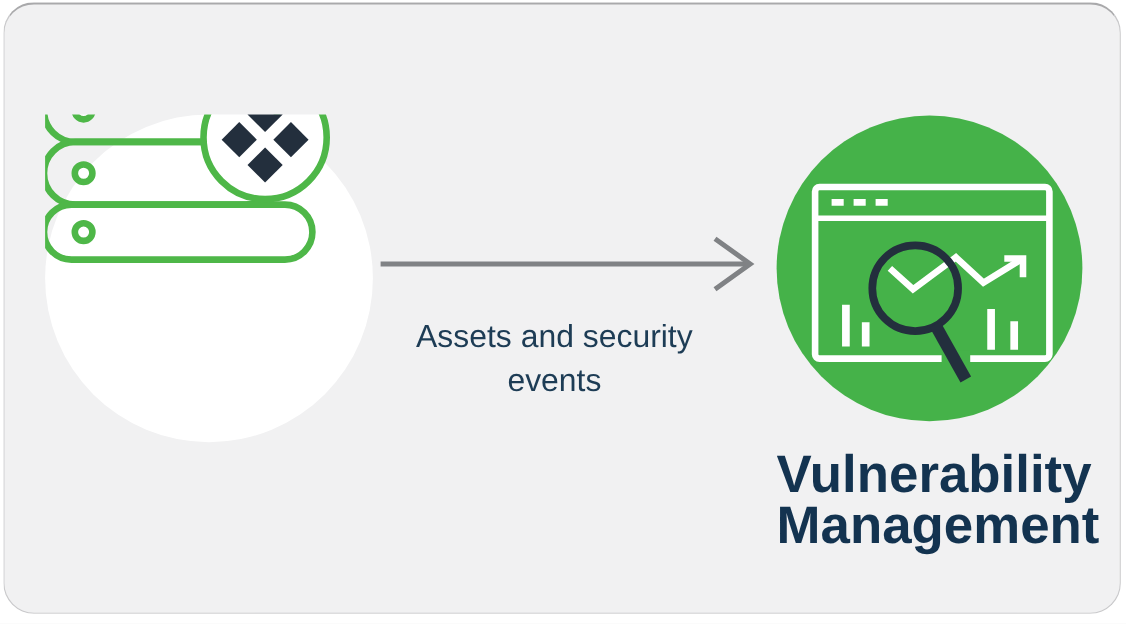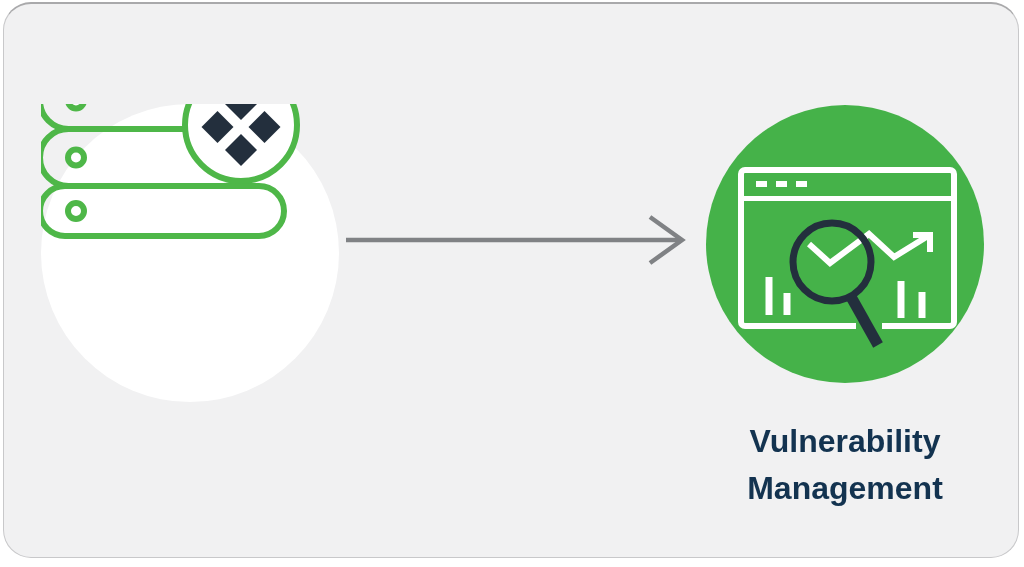--- a/index.html
+++ b/index.html
@@ -85,6 +85,7 @@
     <polyline class="gray-stroke" points="308,3 340,26 308,49" stroke-width="4.5"></polyline>
   </svg>
 
+  <div class="arrow-label">Assets and security events</div>
 
   <div class="target-circle">
     <svg class="target-svg" viewBox="0 0 240 200" xmlns="http://www.w3.org/2000/svg">

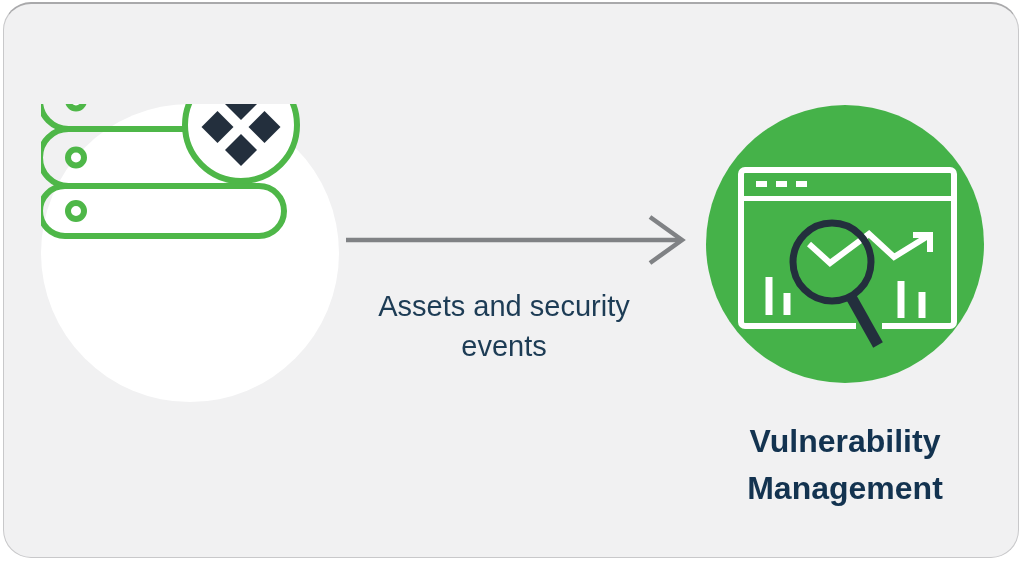--- a/index.html
+++ b/index.html
@@ -38,8 +38,8 @@
     color:var(--label-navy);font-weight:400;
   }
   .target-title{
-    position:absolute;left:702px;top:414px;width:278px;
-    text-align:center;font-size:32px;line-height:47px;
+    position:absolute;left:702px;top:404px;width:278px;
+    text-align:center;font-size:48px;line-height:47px;
     font-weight:bold;color:var(--title-navy);
   }
   

